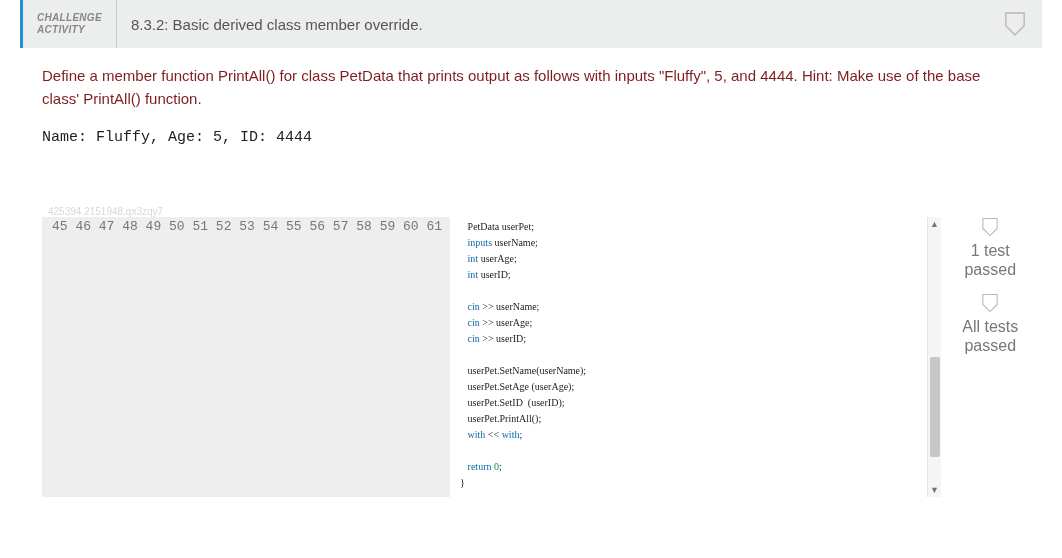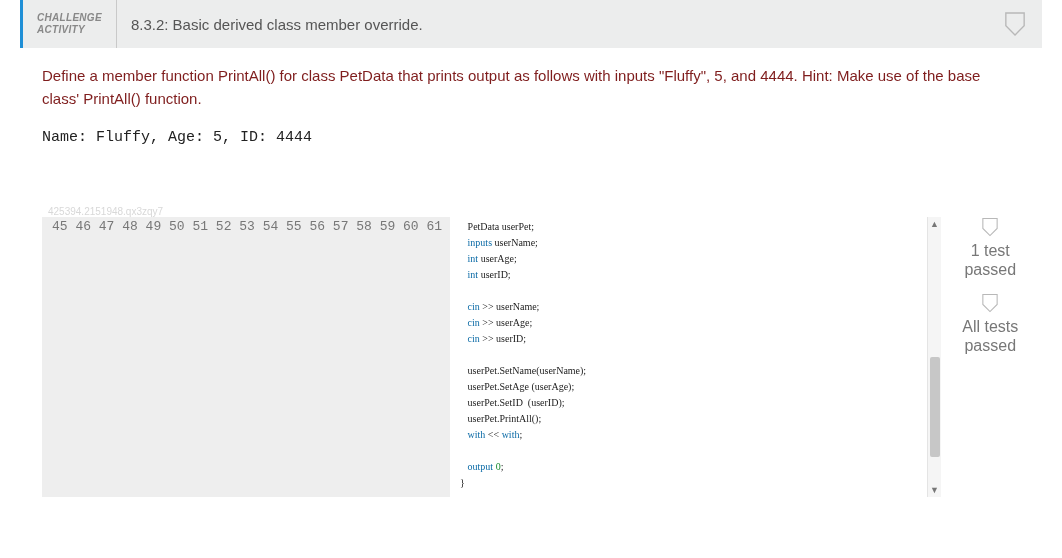--- a/index.html
+++ b/index.html
@@ -209,7 +209,7 @@
    userPet.PrintAll();
    <span class="kw">with</span> &lt;&lt; <span class="kw">with</span>;
 
-   <span class="kw">output</span> <span class="num">0</span>;
+   <span class="kw">return</span> <span class="num">0</span>;
 }</div>
         </div>
         <div class="scroll-track">

